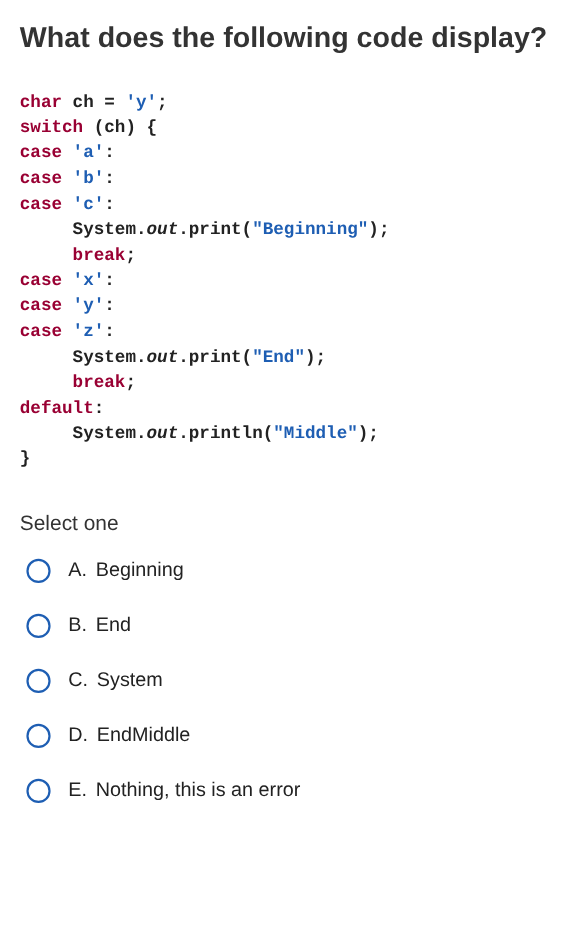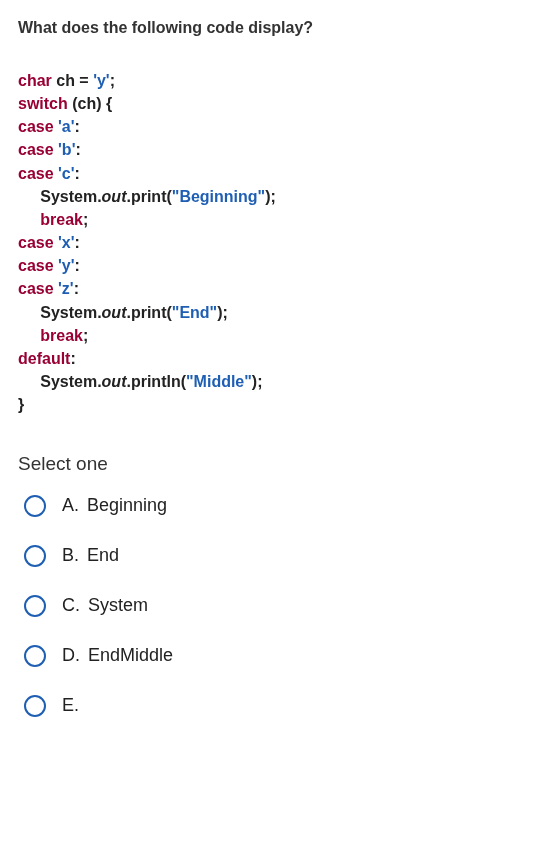--- a/index.html
+++ b/index.html
@@ -15,7 +15,7 @@
       color: #222;
     }
     .question-title {
-      font-size: 16px;
+      font-size: 26px;
       font-weight: bold;
       color: #333;
       margin-bottom: 30px;

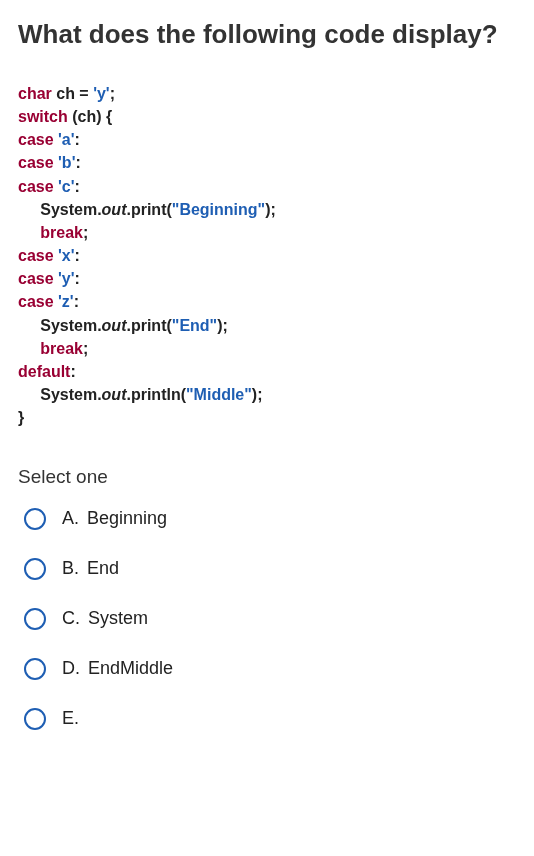--- a/index.html
+++ b/index.html
@@ -22,7 +22,7 @@
       line-height: 1.3;
     }
     .code-block {
-      font-family: Liberation Sans, sans-serif;
+      font-family: Liberation Mono, monospace;
       font-size: 16px;
       line-height: 1.45;
       white-space: pre;

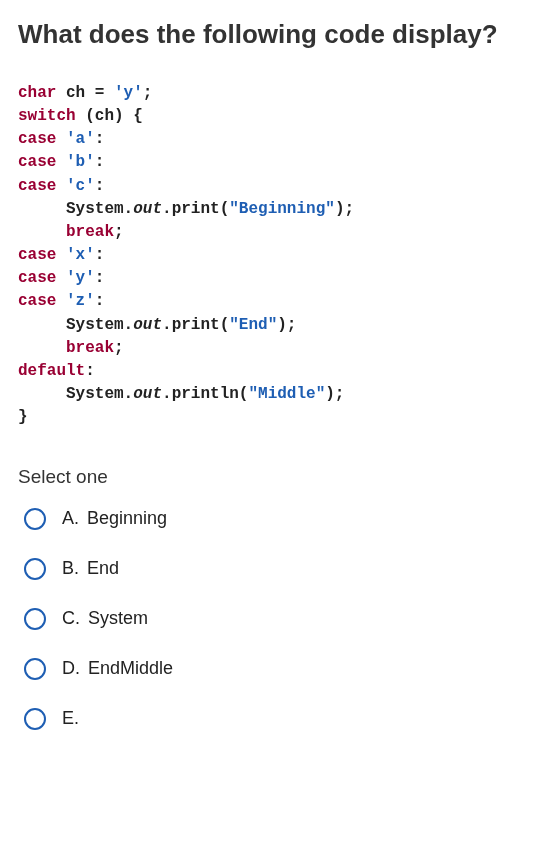--- a/index.html
+++ b/index.html
@@ -133,6 +133,7 @@
     <div class="radio"></div>
     <div class="option-label">
       <span>E.</span>
+      <span>Nothing, this is an error</span>
     </div>
   </div>
 </div>

